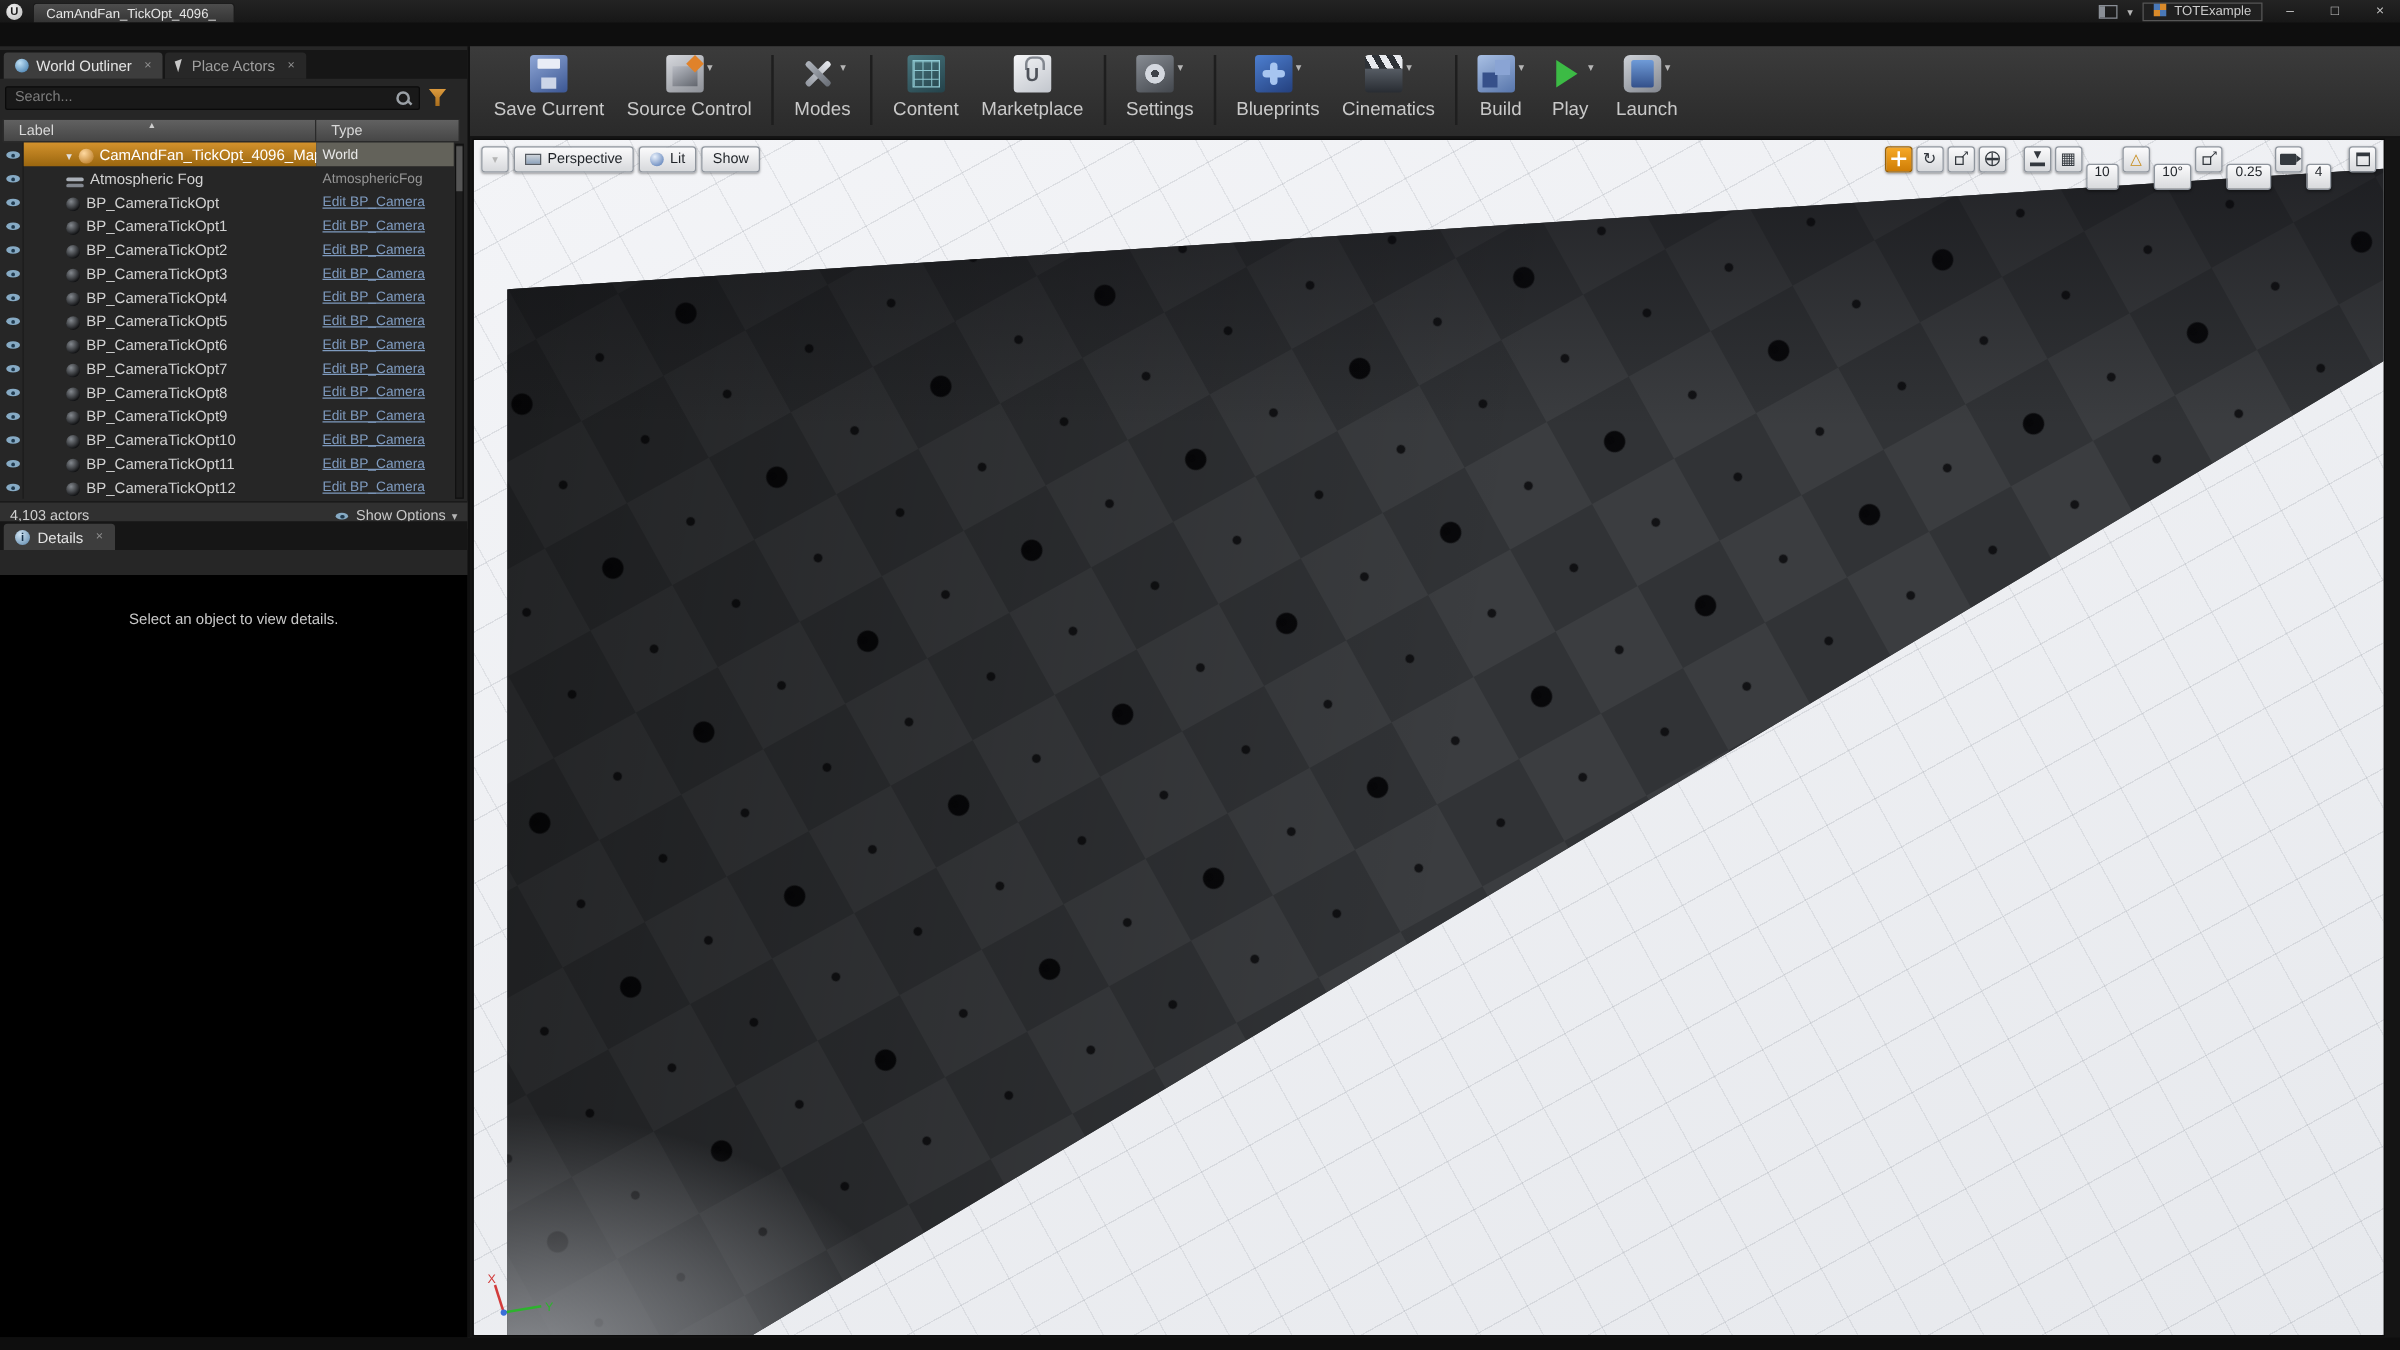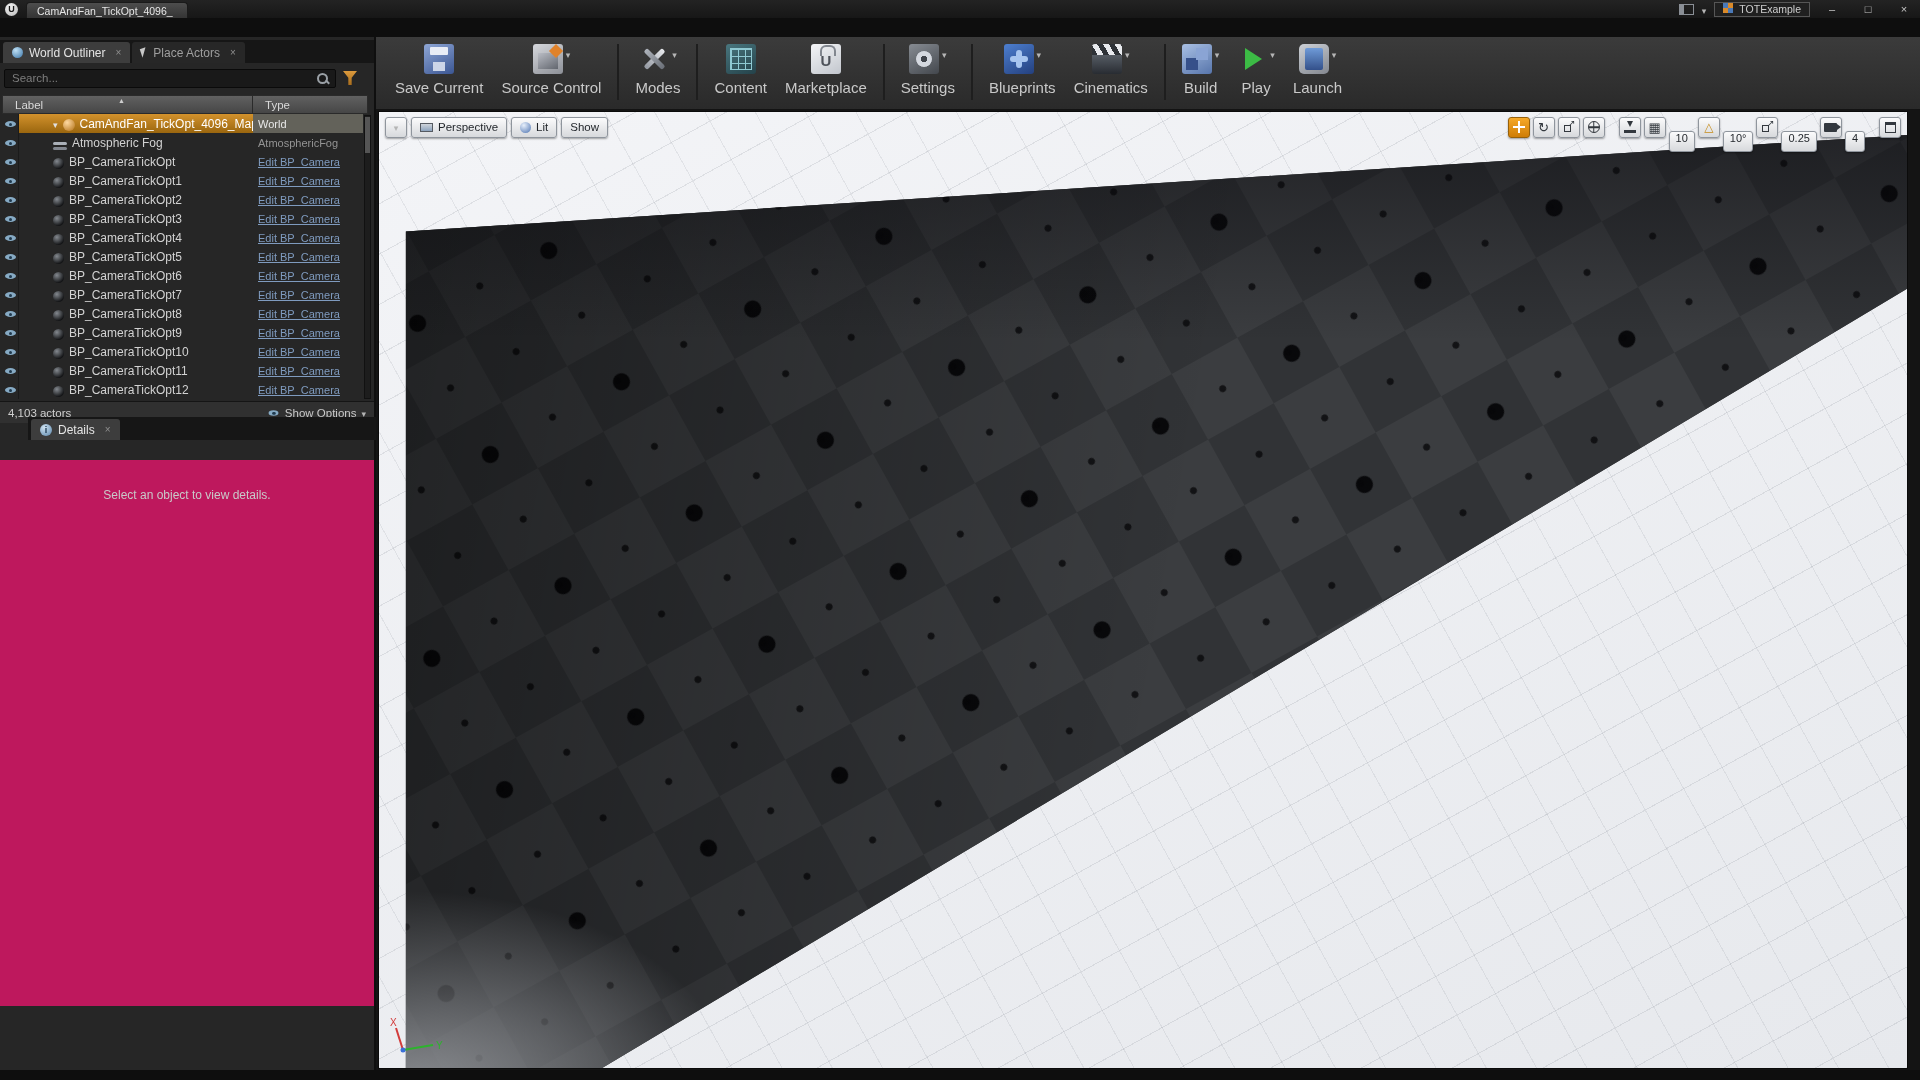--- a/index.html
+++ b/index.html
@@ -72,7 +72,7 @@
   .o-footer{position:absolute;left:0;top:364px;width:374px;height:22px;background:#303030;border-top:1px solid #151515;display:flex;align-items:center;padding:0 8px;font-size:11.5px;color:#cfcfcf;}
   .view-opts{margin-left:auto;display:flex;align-items:center;gap:5px;color:#c9c9c9;}
 
-  .dtabs{position:absolute;left:0;top:380px;width:374px;height:23px;background:#161616;display:flex;align-items:flex-end;padding-left:3px;margin-left:28px;}
+  .dtabs{position:absolute;left:0;top:380px;width:374px;height:23px;background:#161616;display:flex;align-items:flex-end;padding-left:3px;}
   .details-body{position:absolute;left:0;top:423px;width:374px;height:546px;background:#be185d;}
   .details-empty{padding-top:28px;text-align:center;font-size:12px;color:#c9c9c9;}
 

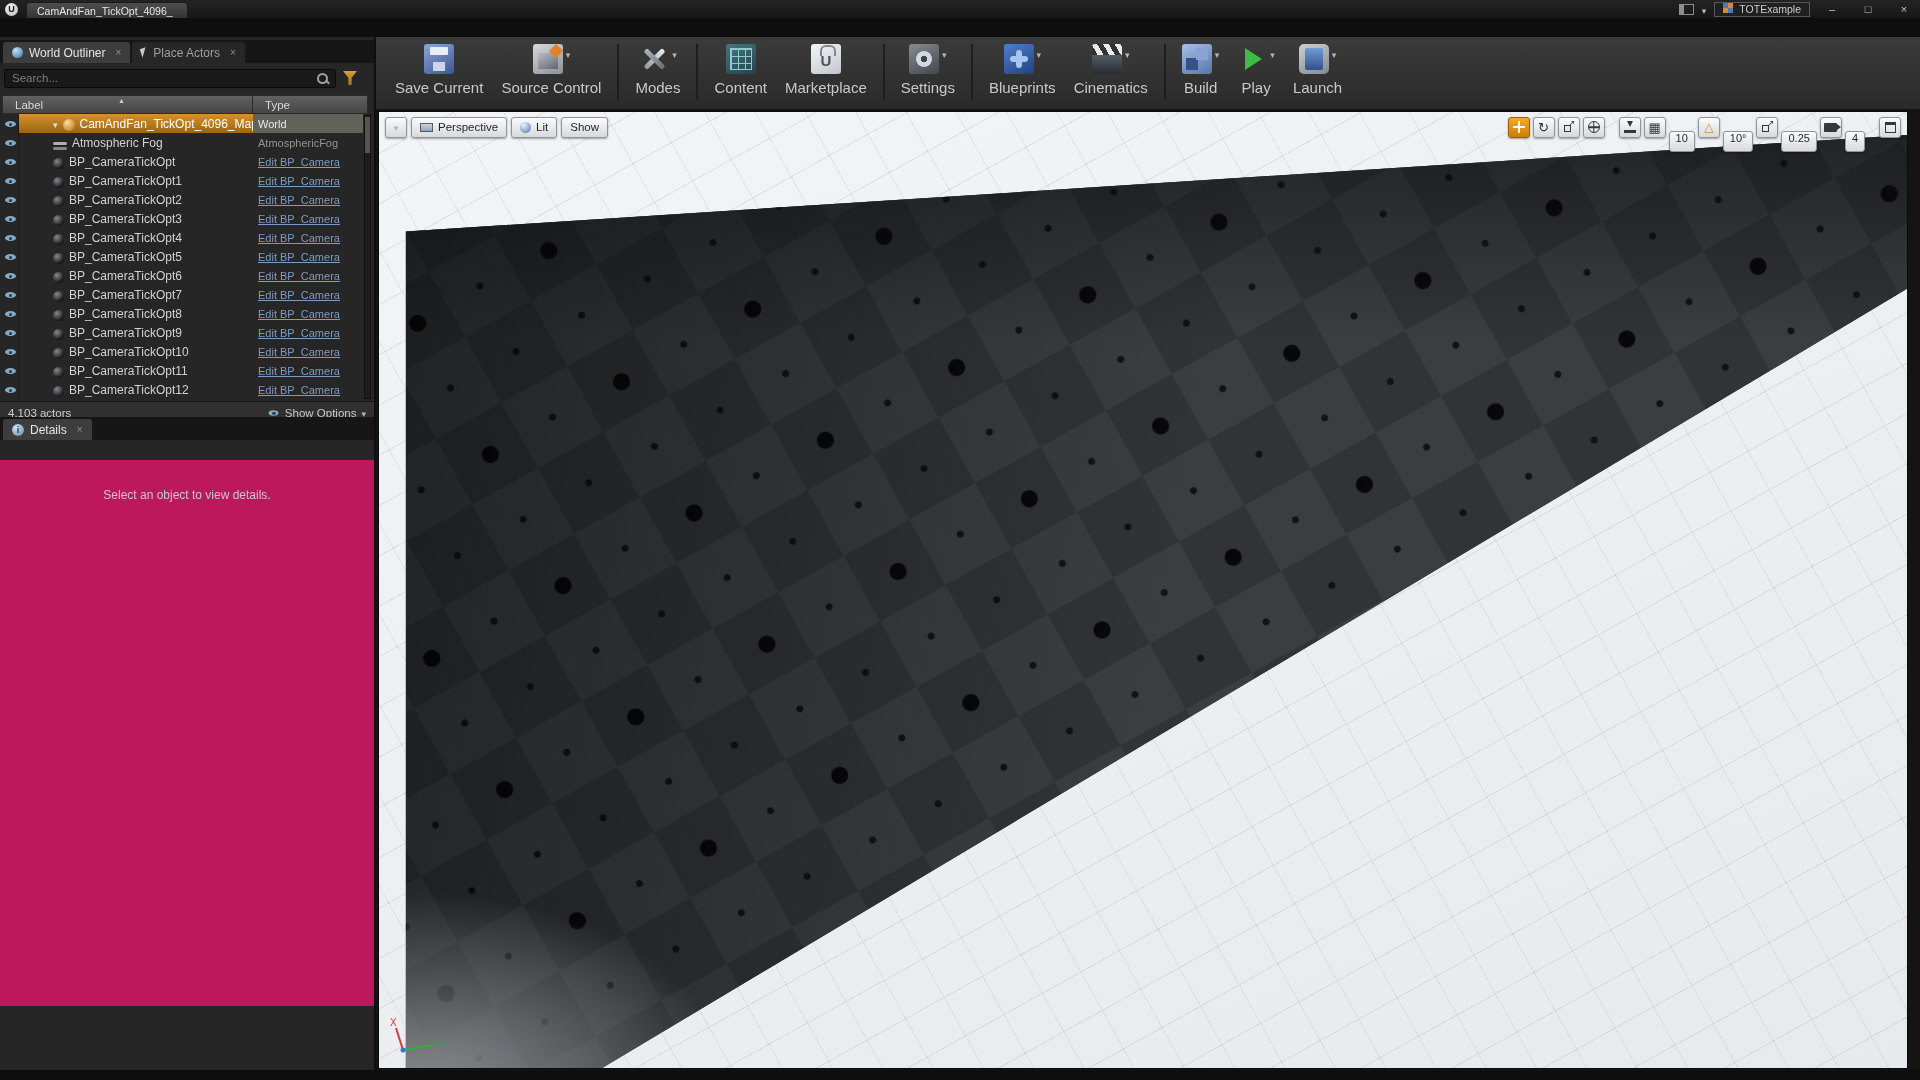--- a/index.html
+++ b/index.html
@@ -73,7 +73,7 @@
   .view-opts{margin-left:auto;display:flex;align-items:center;gap:5px;color:#c9c9c9;}
 
   .dtabs{position:absolute;left:0;top:380px;width:374px;height:23px;background:#161616;display:flex;align-items:flex-end;padding-left:3px;}
-  .details-body{position:absolute;left:0;top:423px;width:374px;height:546px;background:#be185d;}
+  .details-body{position:absolute;left:0;top:423px;width:374px;height:610px;background:#000000;}
   .details-empty{padding-top:28px;text-align:center;font-size:12px;color:#c9c9c9;}
 
   

